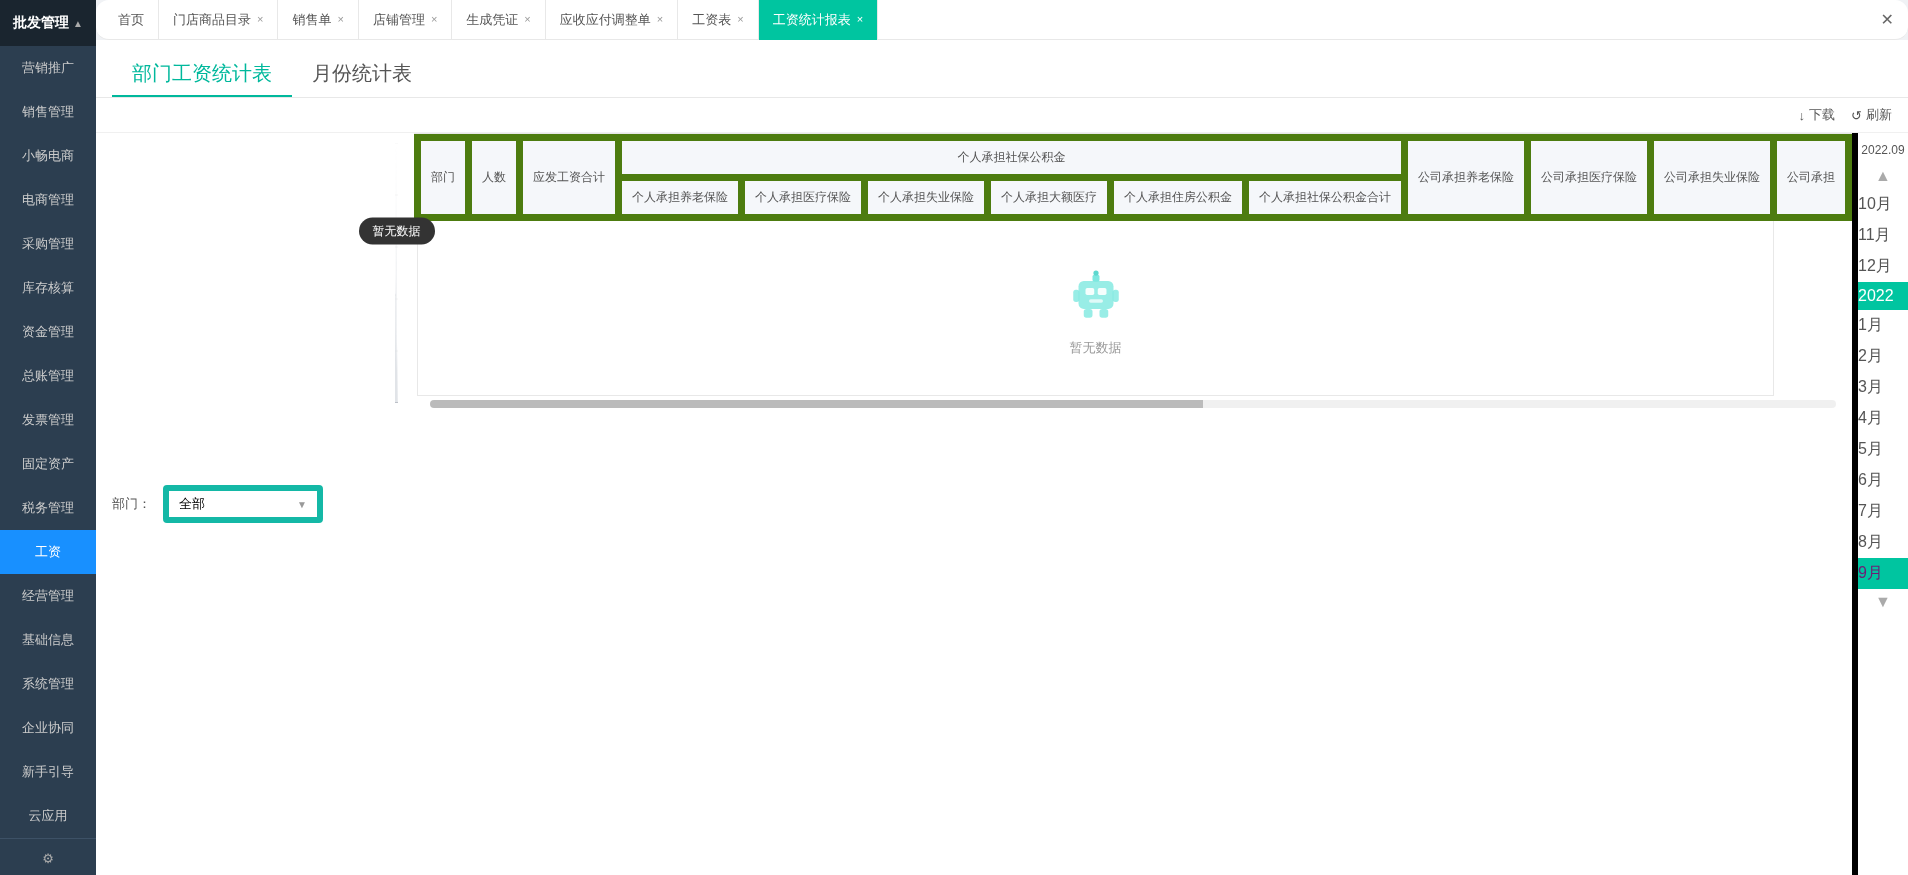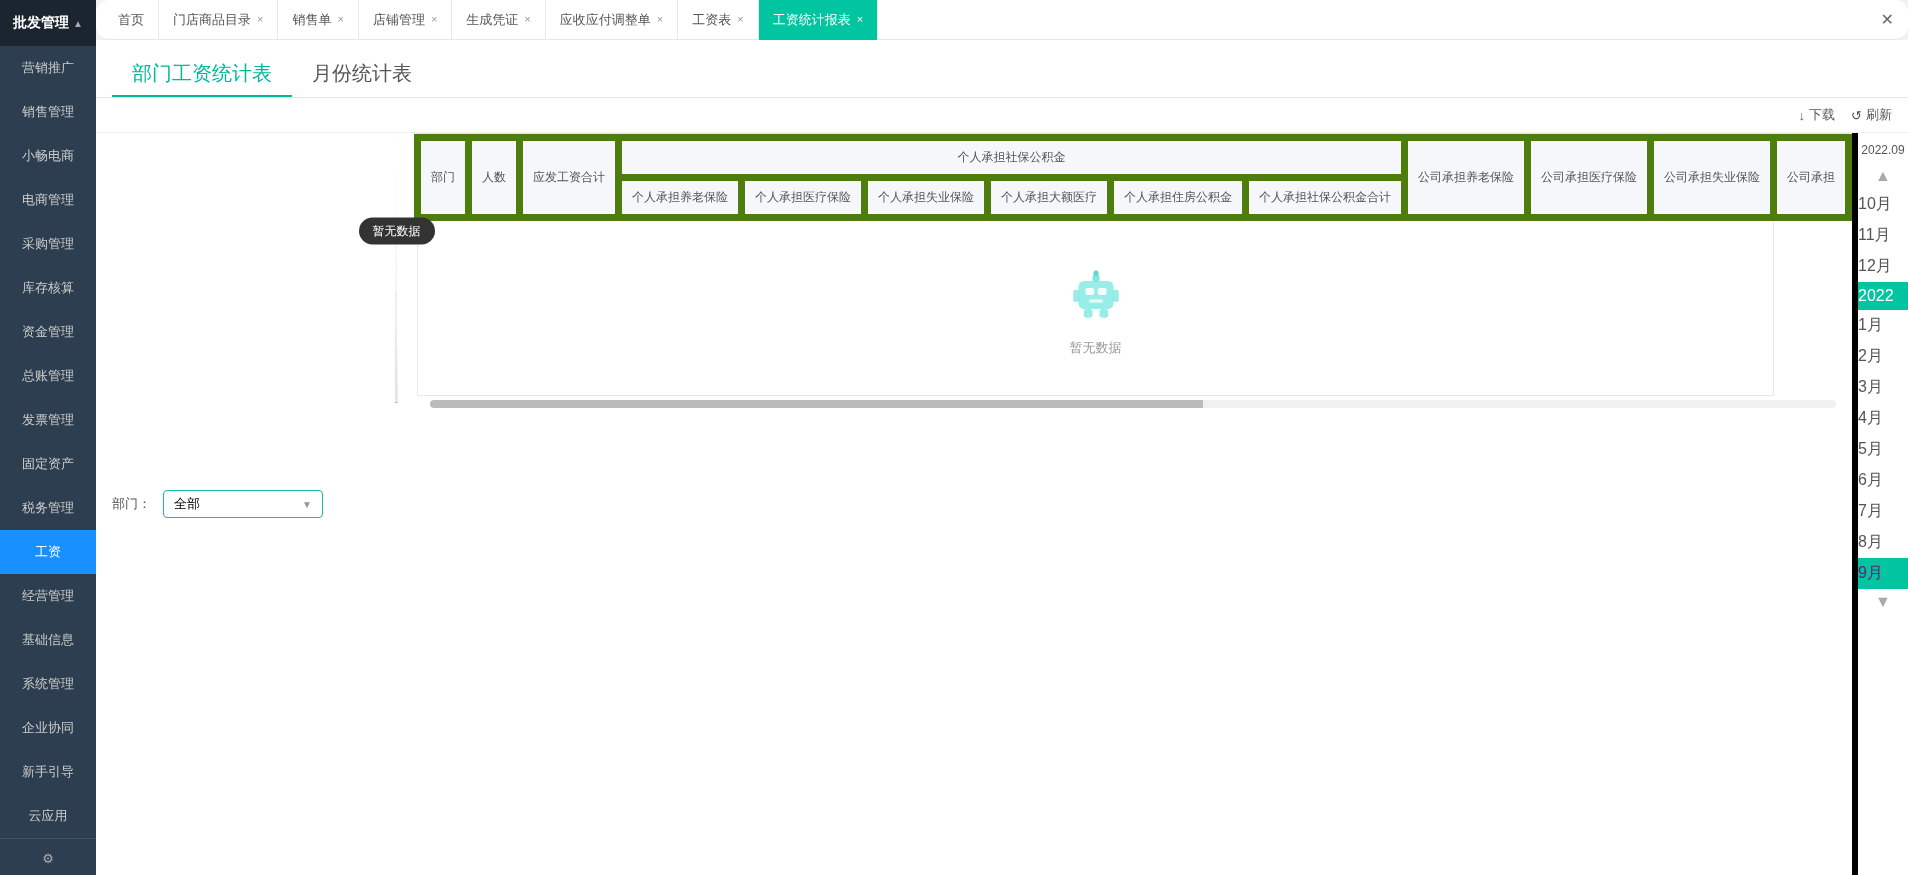--- a/index.html
+++ b/index.html
@@ -162,7 +162,7 @@
     .filter-select {
       display: flex;
       align-items: center;
-      border: 1px solid #14b8a6;
+      border: 6px solid #14b8a6;
       border-radius: 4px;
       padding: 4px 10px;
       min-width: 160px;

